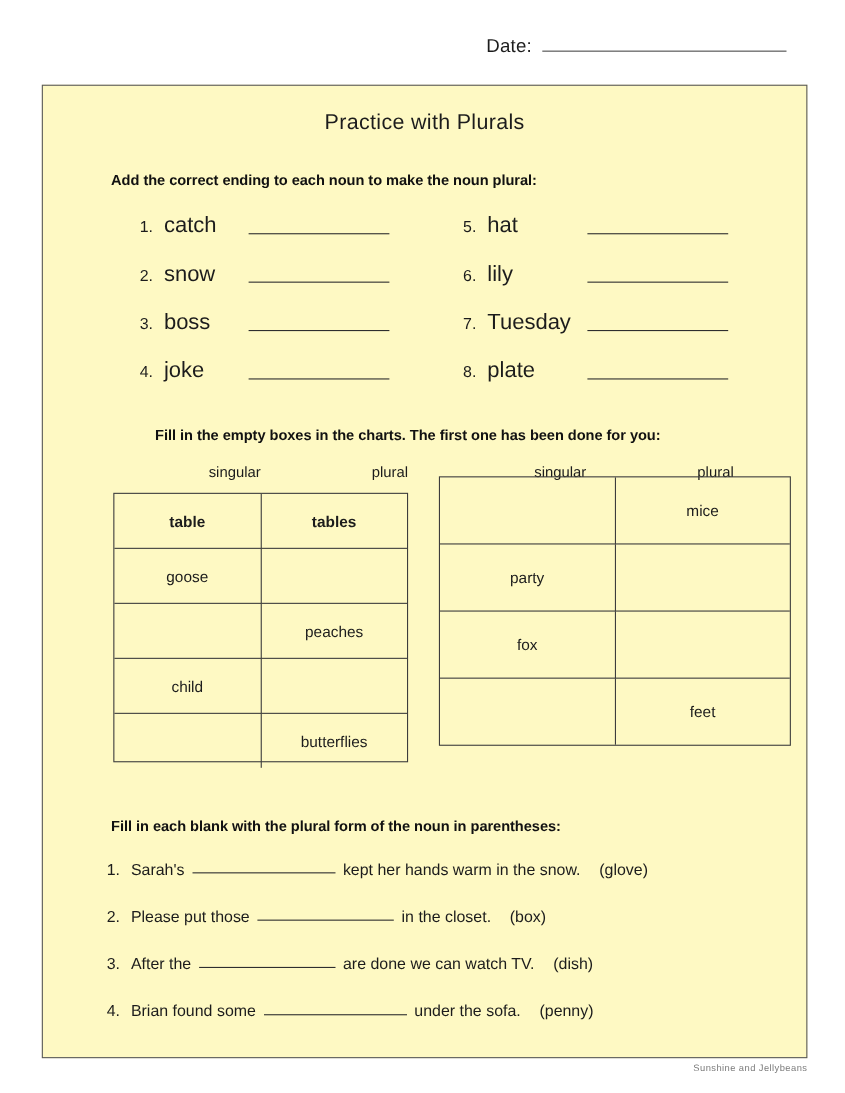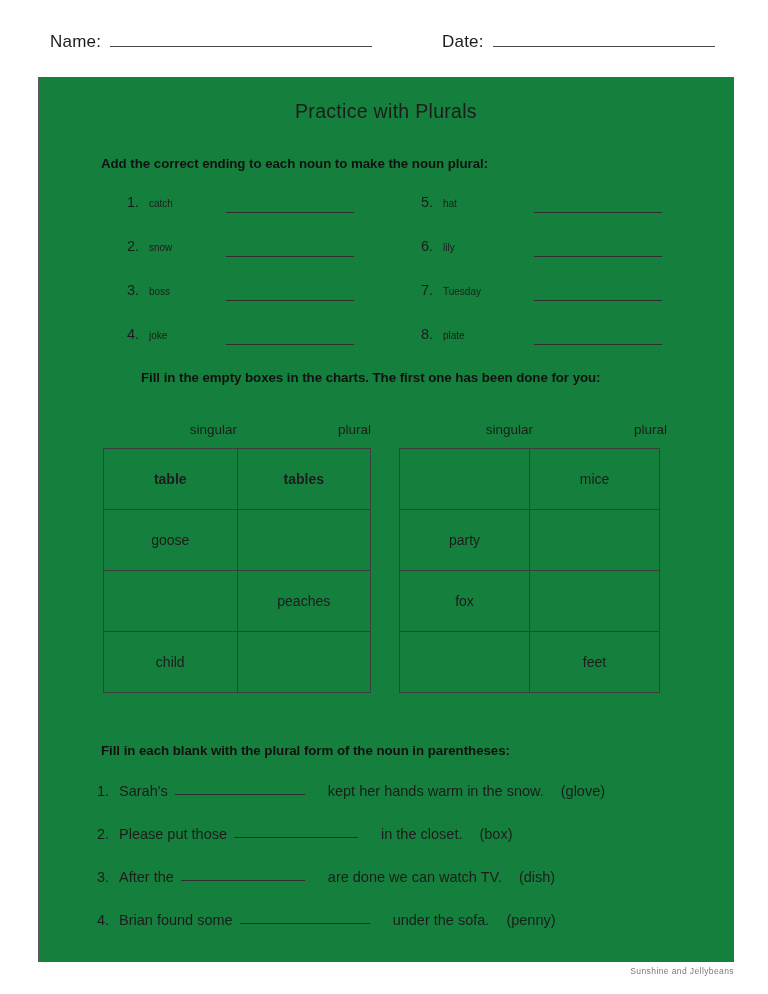--- a/index.html
+++ b/index.html
@@ -210,10 +210,6 @@
 <body>
 
 <div class="header-row">
-  <div class="field field-name">
-    <span class="field-label">Name:</span>
-    <span class="field-rule rule-name"></span>
-  </div>
   <div class="field field-date">
     <span class="field-label">Date:</span>
     <span class="field-rule rule-date"></span>

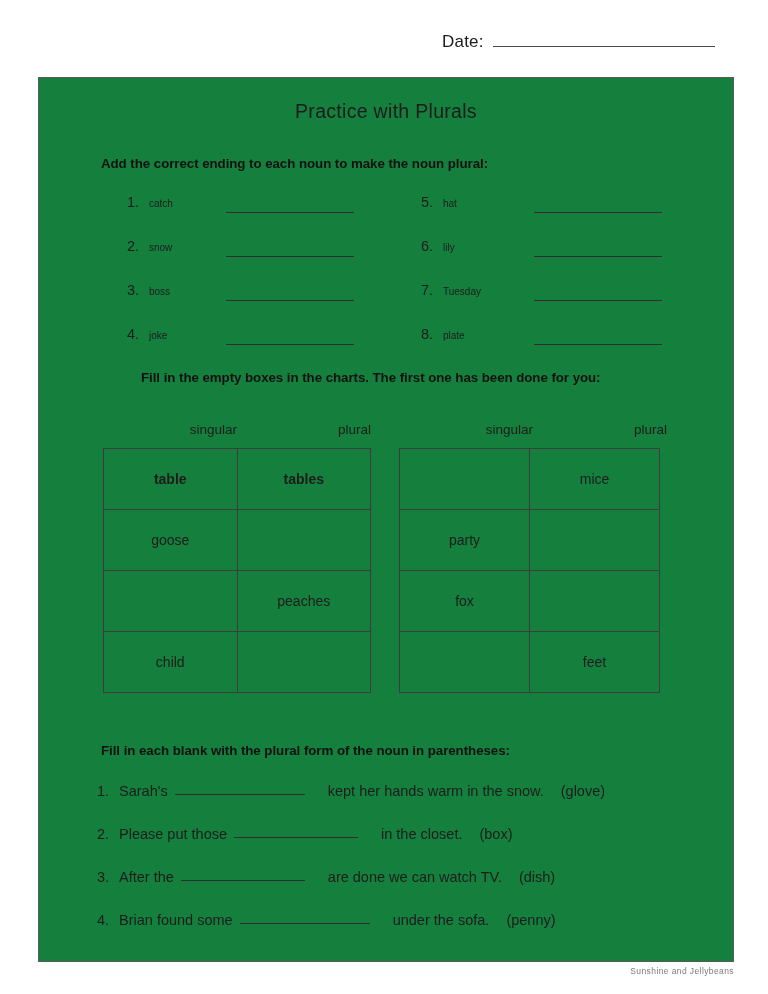--- a/index.html
+++ b/index.html
@@ -55,7 +55,7 @@
     height: 885px;
     border: 1.3px solid #5a5a5a;
     box-sizing: border-box;
-    background: #15803d;
+    background: #fef9c3;
   }
 
   .title {

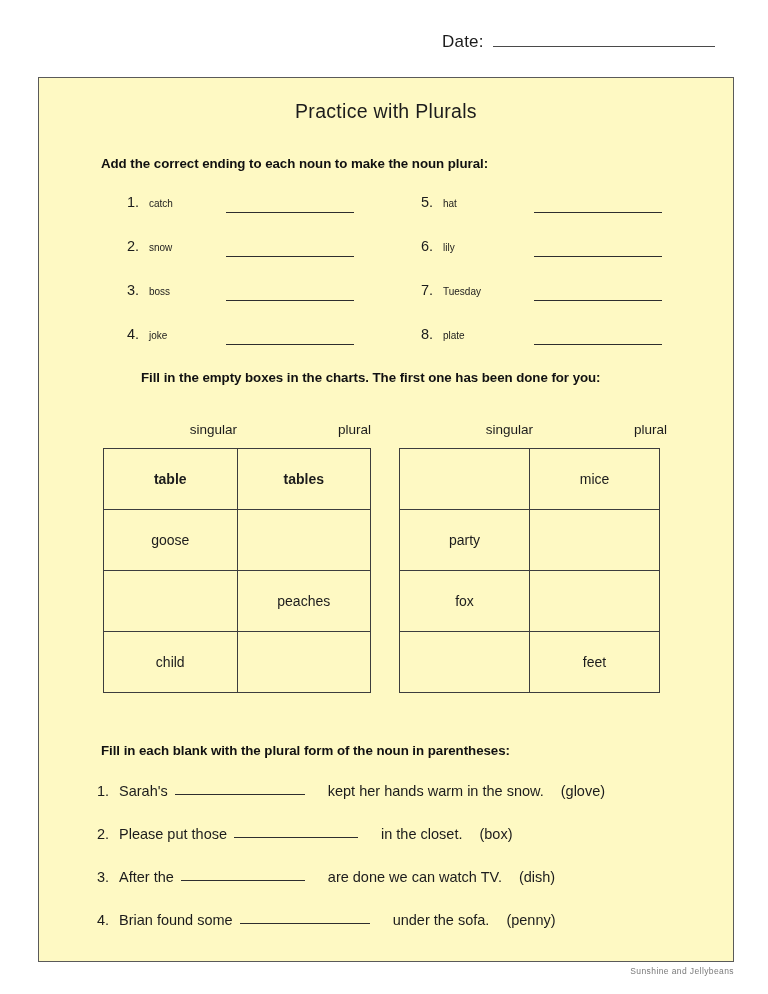--- a/index.html
+++ b/index.html
@@ -101,7 +101,7 @@
     color: #1c1c1c;
   }
   .word-text {
-    font-size: 10px;
+    font-size: 20px;
     color: #1c1c1c;
   }
   .word-rule {

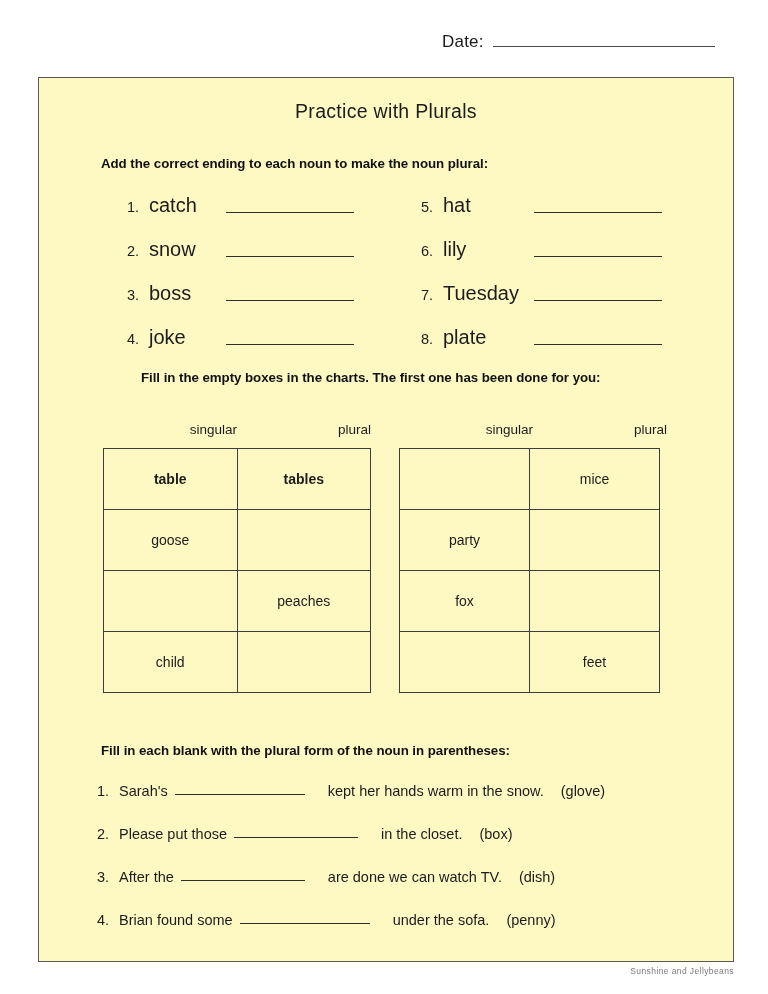--- a/index.html
+++ b/index.html
@@ -78,7 +78,7 @@
     white-space: nowrap;
   }
   .heading-1 { left: 62px; top: 78px; }
-  .heading-2 { left: 62px; top: 292px; padding-left: 40px; }
+  .heading-2 { left: 62px; top: 310px; padding-left: 40px; }
   .heading-3 { left: 62px; top: 665px; }
 
   

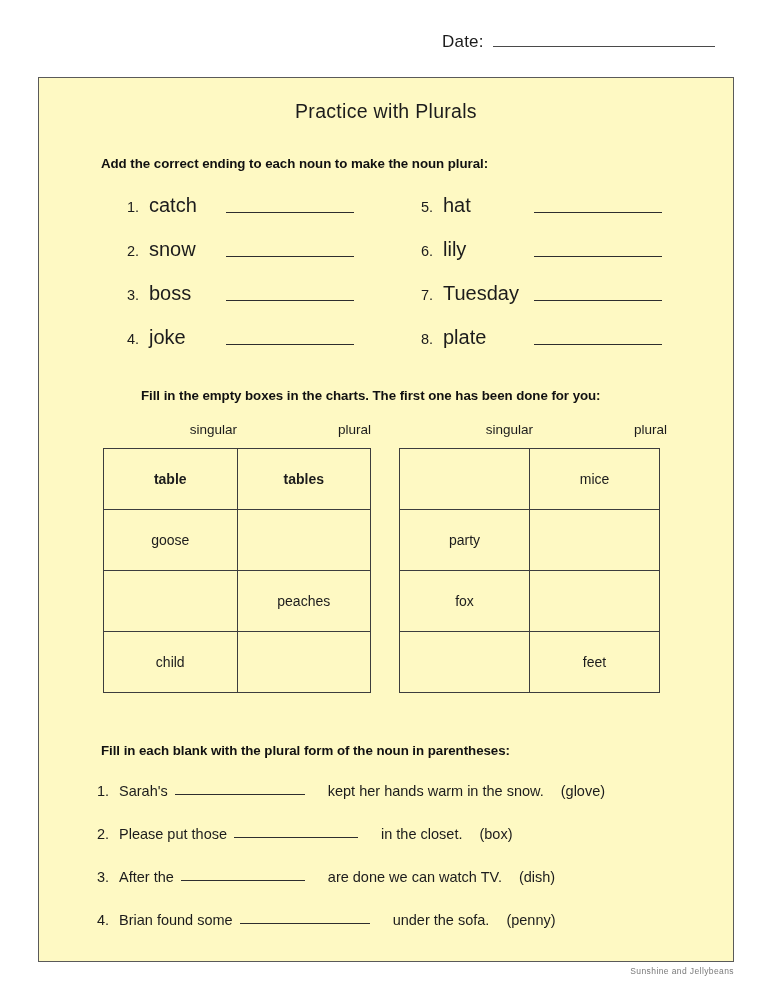--- a/index.html
+++ b/index.html
@@ -134,7 +134,7 @@
     border-collapse: collapse;
   }
   .chart-left  { left: 64px;  top: 370px; width: 268px; height: 245px; }
-  .chart-right { left: 360px; top: 370px; width: 261px; height: 245px; }
+  .chart-right { left: 360px; top: 355px; width: 320px; height: 245px; }
   .chart table {
     width: 100%;
     height: 100%;

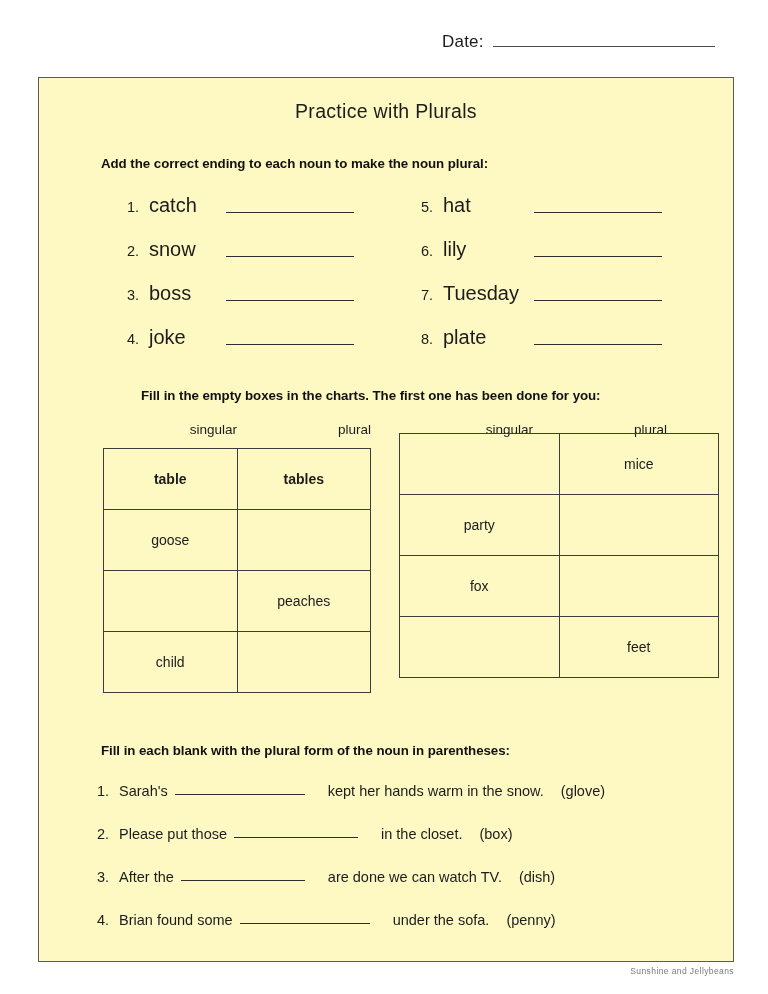--- a/index.html
+++ b/index.html
@@ -298,6 +298,10 @@
         <td>child</td>
         <td></td>
       </tr>
+      <tr>
+        <td></td>
+        <td>butterflies</td>
+      </tr>
     </tbody>
       </table>
   </div>

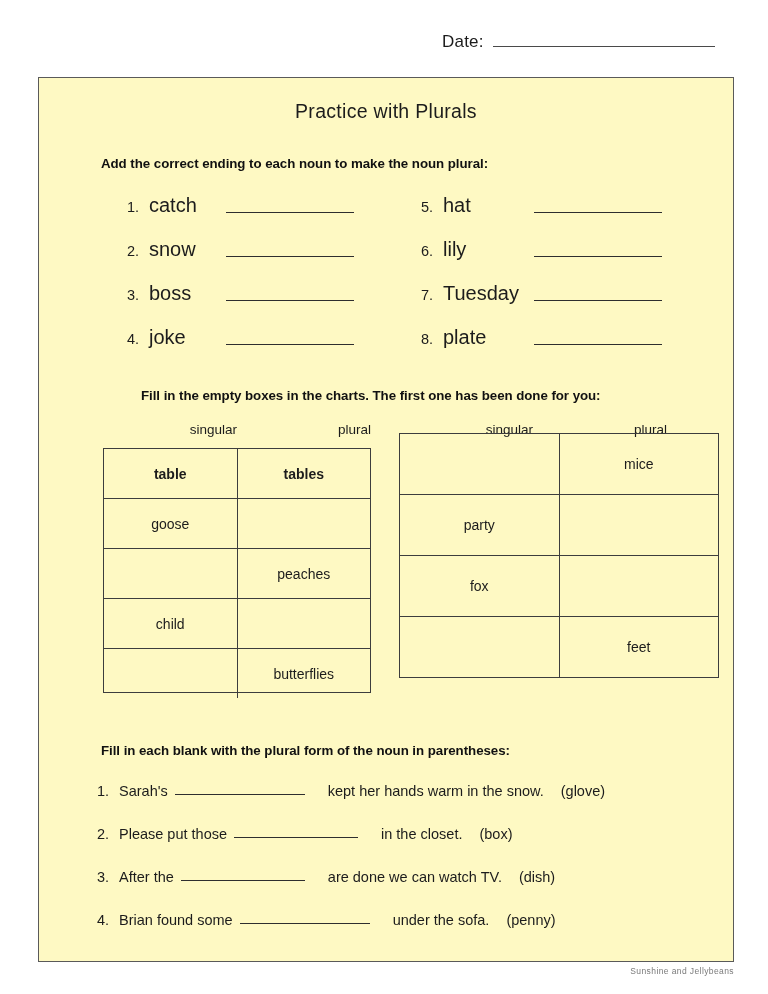--- a/index.html
+++ b/index.html
@@ -191,7 +191,7 @@
     top: -1px;
   }
   .s-pre  { margin-right: 2px; text-align: right; }
-  .s-post { margin-left: 18px; text-align: right; }
+  .s-post { margin-left: 2px; text-align: right; }
   .s-paren { margin-left: 17px; }
 
   

